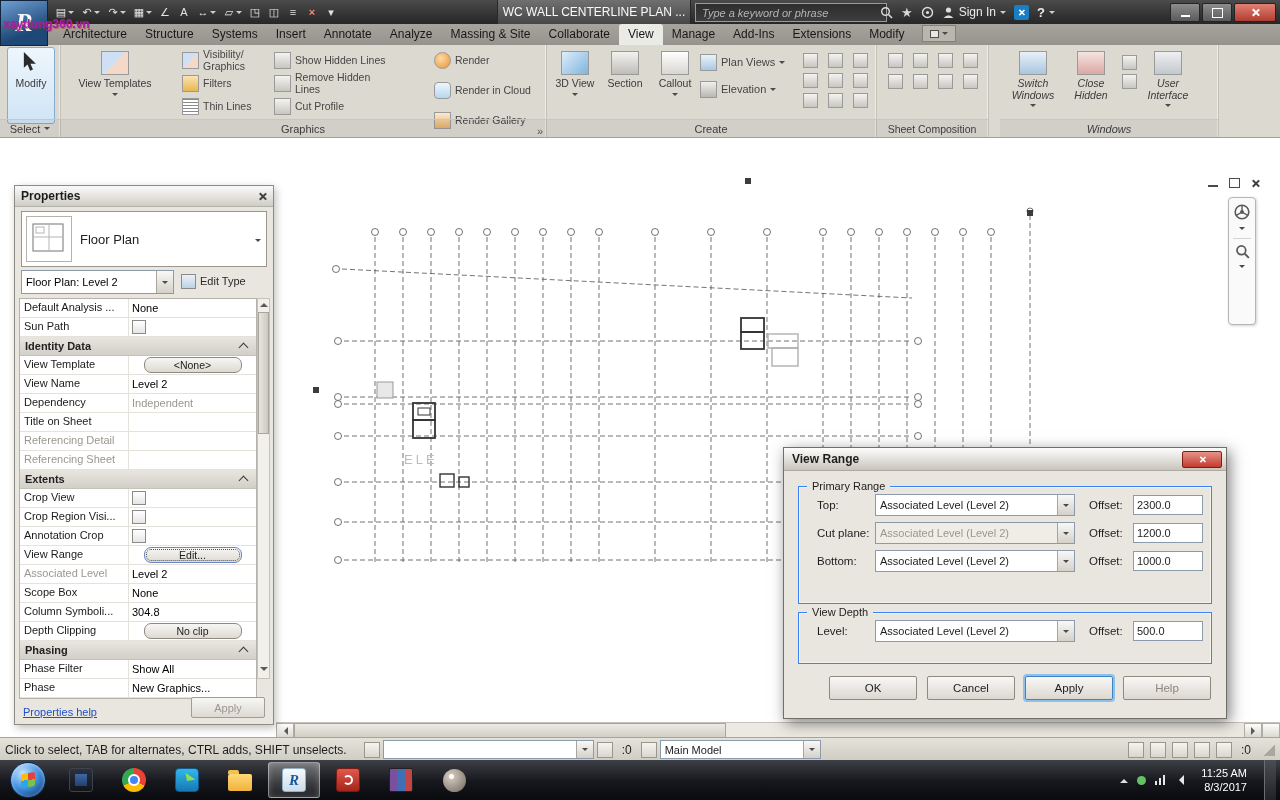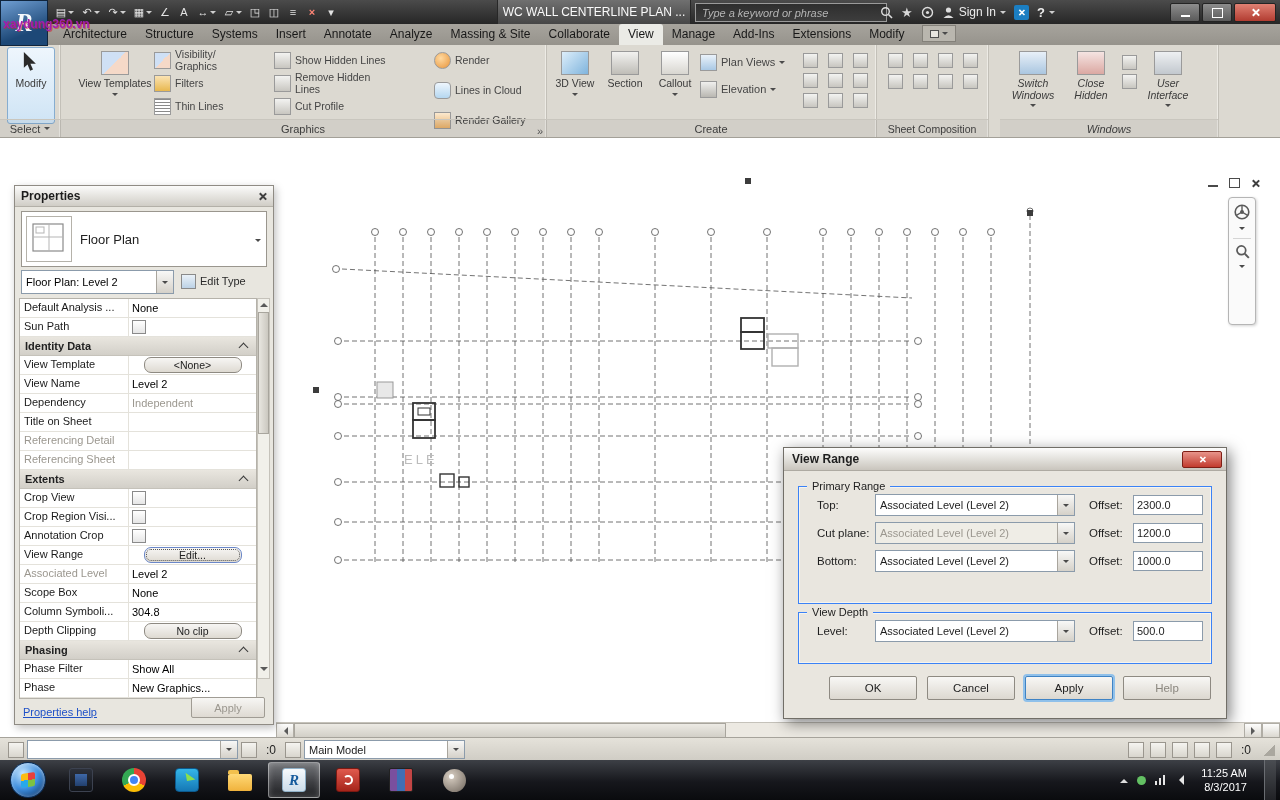--- a/index.html
+++ b/index.html
@@ -79,7 +79,7 @@
   .biglabel{width:100%;}
   .vt-btn{position:absolute;left:8px;top:2px;width:94px;height:71px;}
   .smallcol{display:flex;flex-direction:column;gap:1px;}
-  #g-cola{position:absolute;left:92px;top:4px;width:100px;}
+  #g-cola{position:absolute;left:120px;top:4px;width:100px;}
   #g-colb{position:absolute;left:212px;top:4px;width:126px;}
   #g-colc{position:absolute;left:372px;top:4px;width:110px;gap:8px;}
   .smallbtn{display:flex;align-items:center;gap:4px;height:22px;font-size:10.5px;color:#454545;padding:0 2px;}

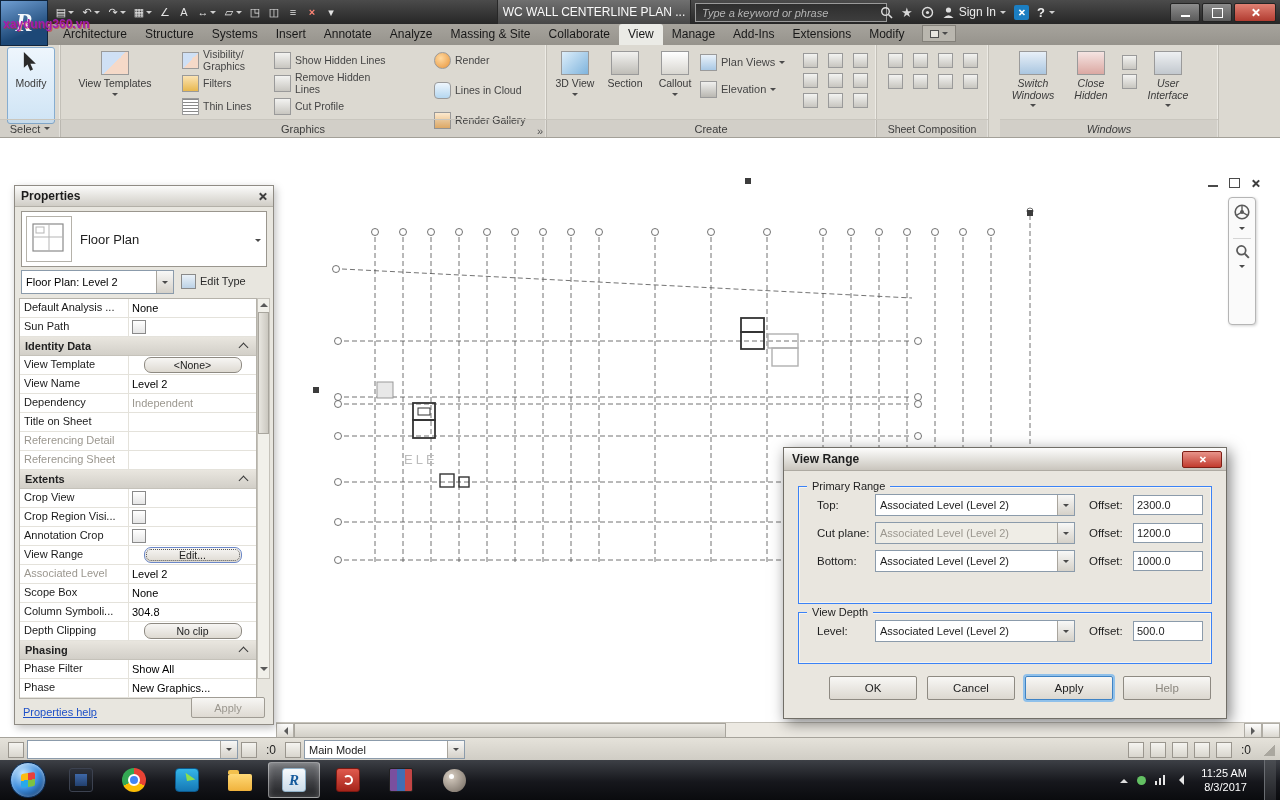--- a/index.html
+++ b/index.html
@@ -438,7 +438,7 @@
           </div>
           <div class="smallbtn">
             <span class="ic ic-cloud"></span>
-            <span class="sb-label">Lines in Cloud</span>
+            <span class="sb-label">Render in Cloud</span>
           </div>
           <div class="smallbtn">
             <span class="ic ic-gallery"></span>

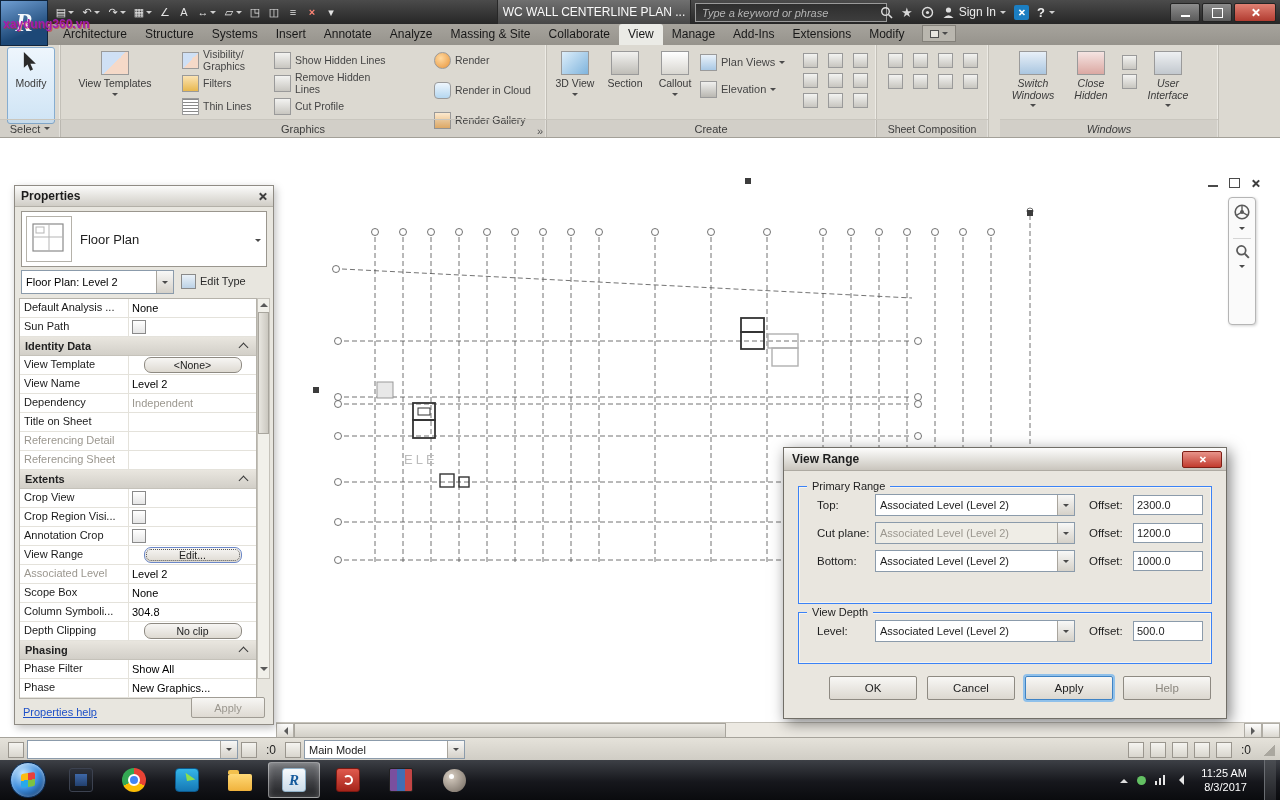--- a/index.html
+++ b/index.html
@@ -925,6 +925,7 @@
   </div>
 
   <footer class="statusbar">
+    <span class="st-hint">Click to select, TAB for alternates, CTRL adds, SHIFT unselects.</span>
     <span class="st-sq"></span>
     <div class="st-combo" style="width:205px">
       <span class="combo-dd">

